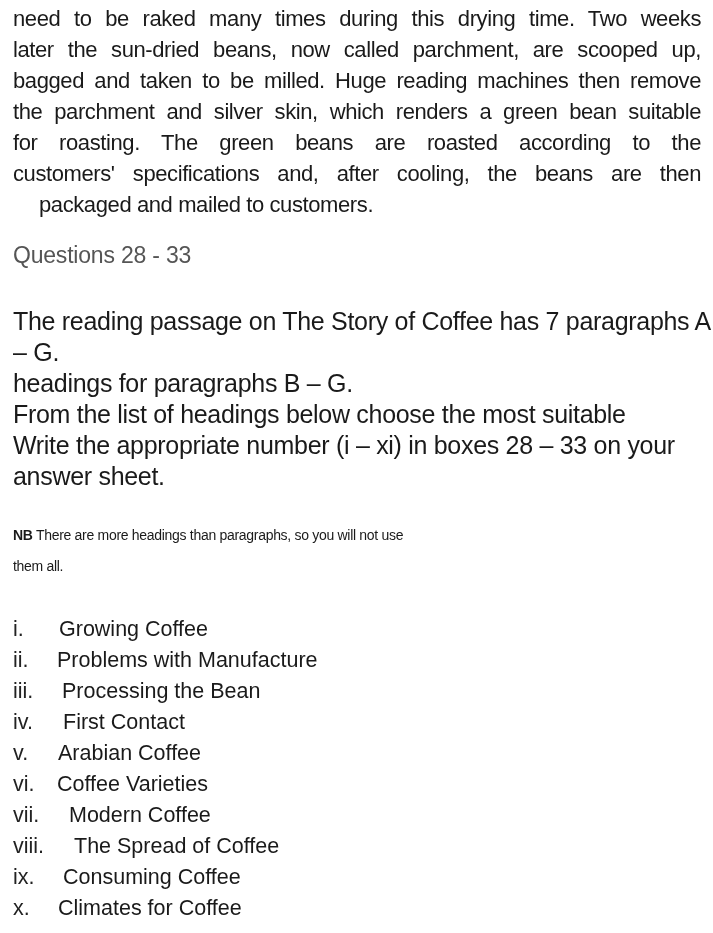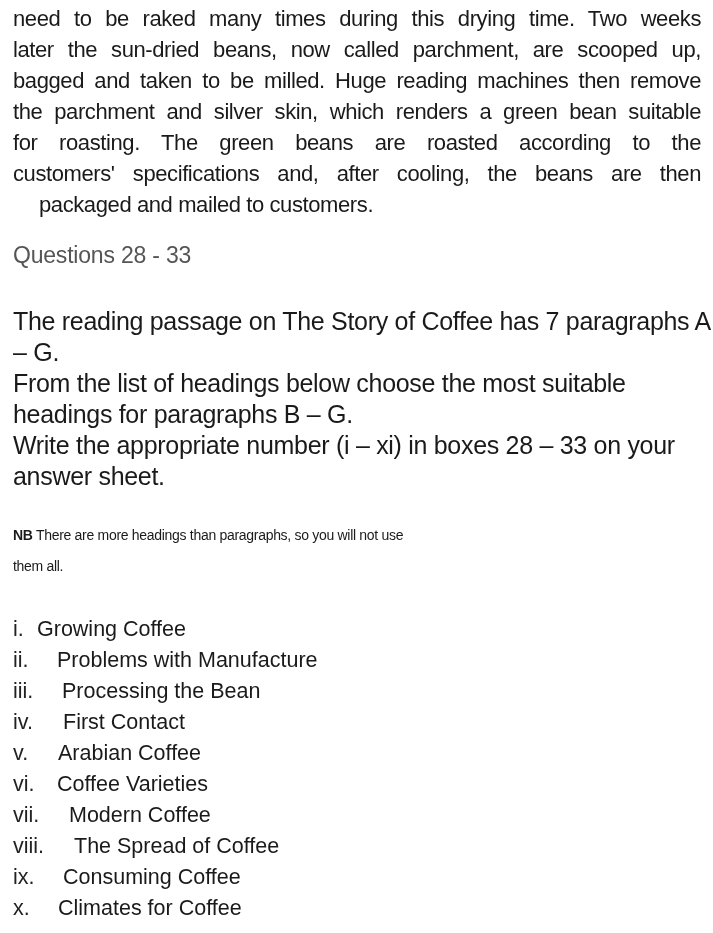--- a/index.html
+++ b/index.html
@@ -59,8 +59,8 @@
   <div class="instr">
     <span>The reading passage on The Story of Coffee has 7 paragraphs A</span>
     <span>– G.</span>
+    <span>headings for paragraphs B – G.</span>
     <span>From the list of headings below choose the most suitable</span>
-    <span>headings for paragraphs B – G.</span>
     <span>Write the appropriate number (i – xi) in boxes 28 – 33 on your</span>
     <span>answer sheet.</span>
   </div>

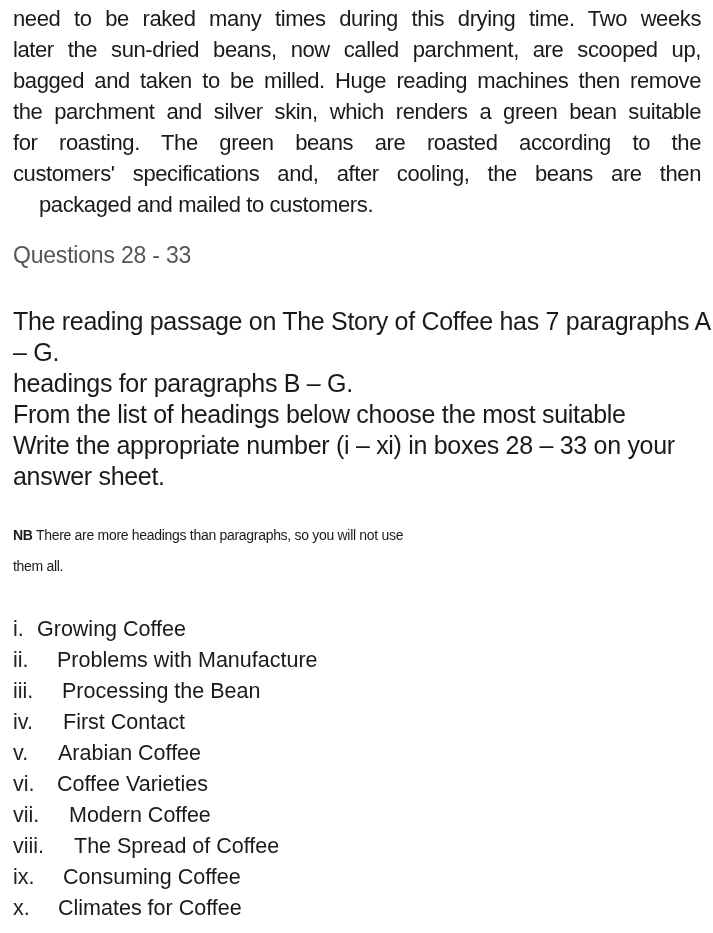--- a/index.html
+++ b/index.html
@@ -73,7 +73,7 @@
   <div class="list">
     <div class="item">
         <span class="num">i.</span>
-        <span class="txt" style="left:24px;">Growing Coffee</span>
+        <span class="txt" style="left:46px;">Growing Coffee</span>
       </div>
     <div class="item">
         <span class="num">ii.</span>

